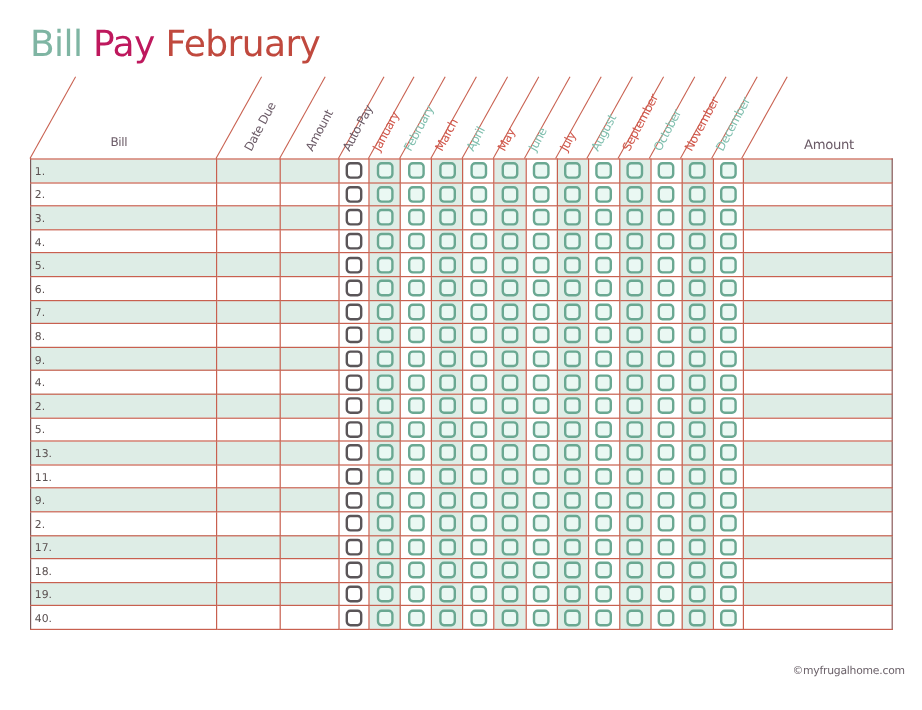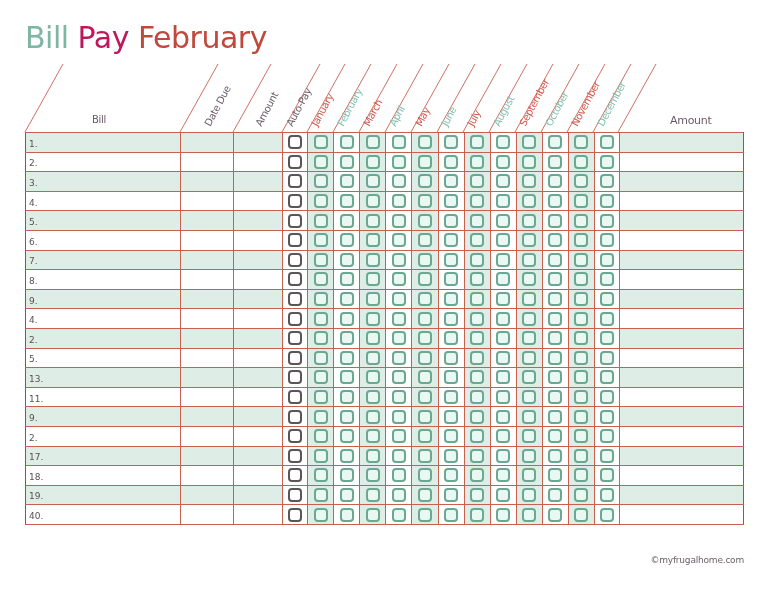--- a/index.html
+++ b/index.html
@@ -92,7 +92,7 @@
     }
     .footer {
       position: absolute;
-      right: 24px;
+      right: 14px;
       top: 555px;
       font-size: 9px;
       color: #6a6068;

